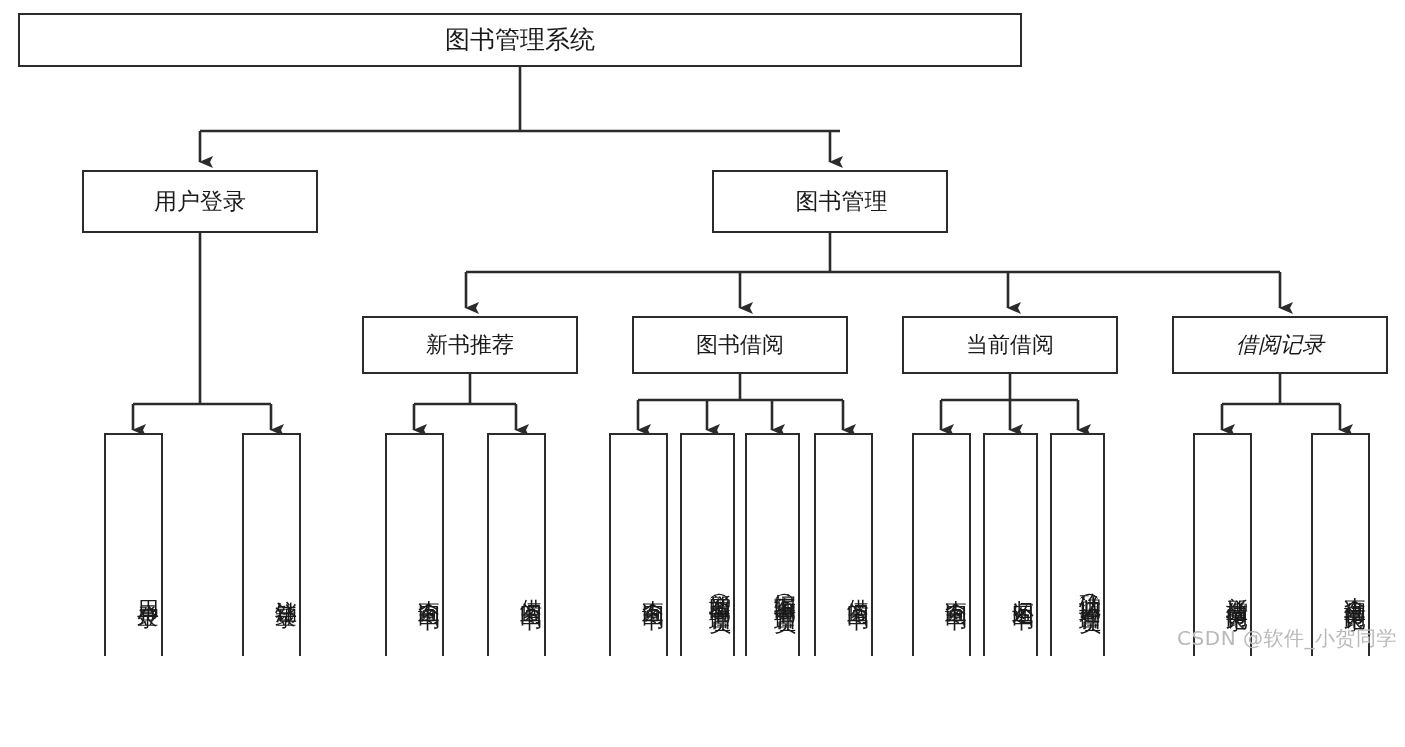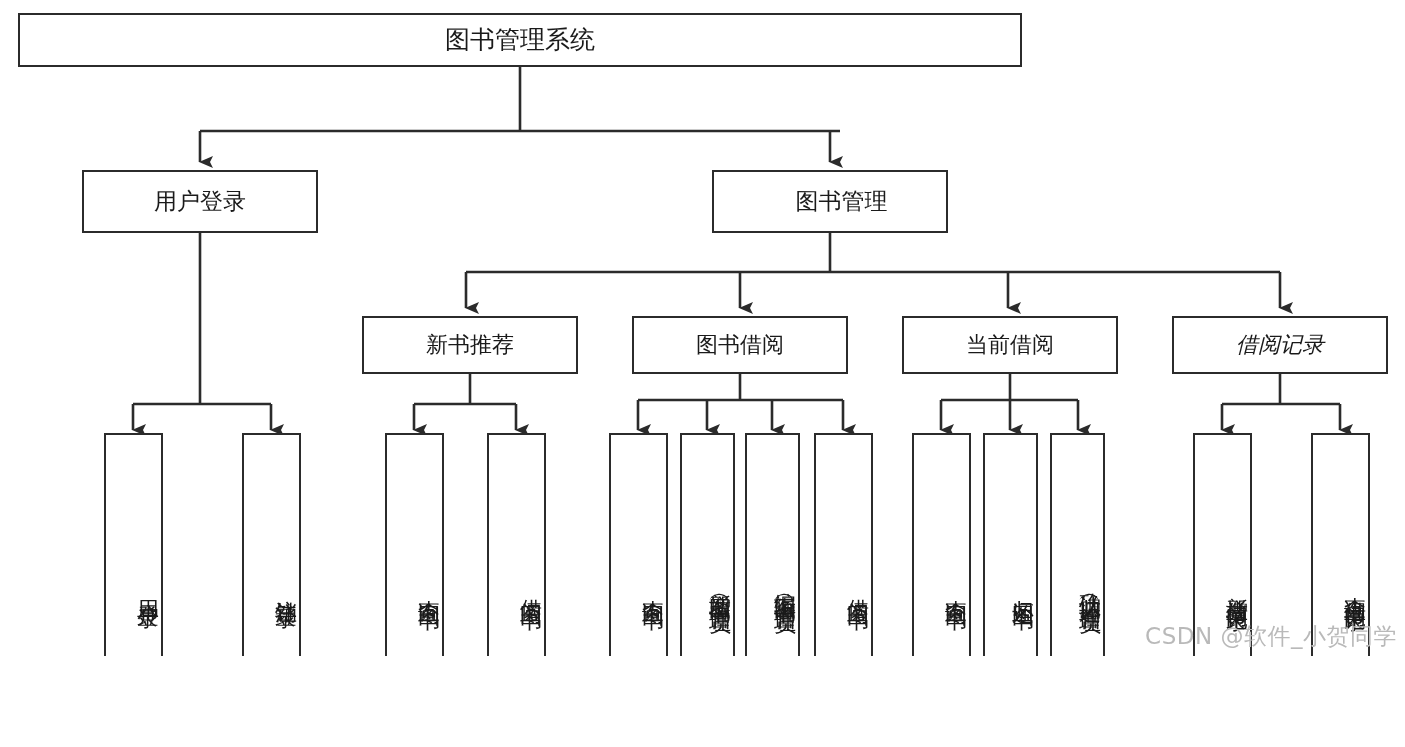--- a/index.html
+++ b/index.html
@@ -64,7 +64,7 @@
     position: absolute;
     right: 8px;
     bottom: 4px;
-    font-size: 23px;
+    font-size: 20px;
     color: #b9b9b9;
     letter-spacing: 0.5px;
     white-space: nowrap;

